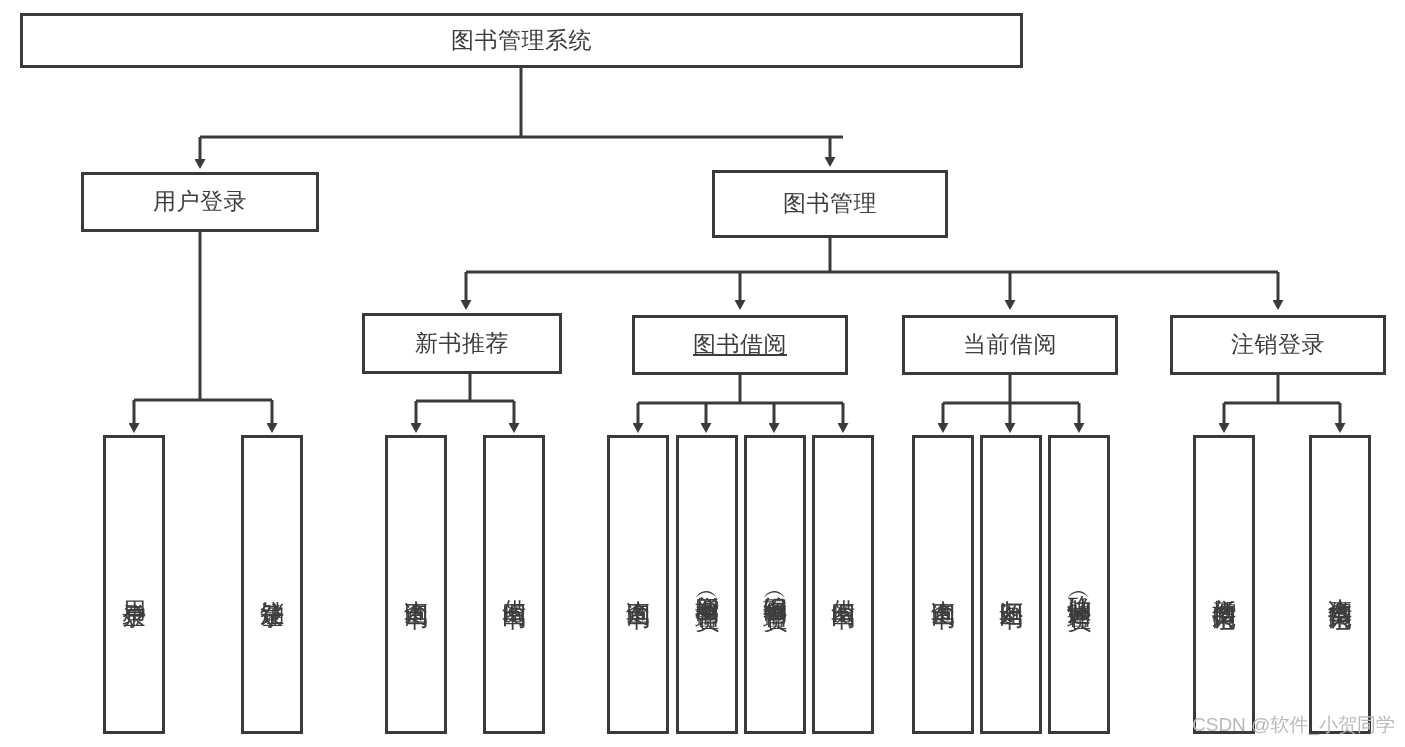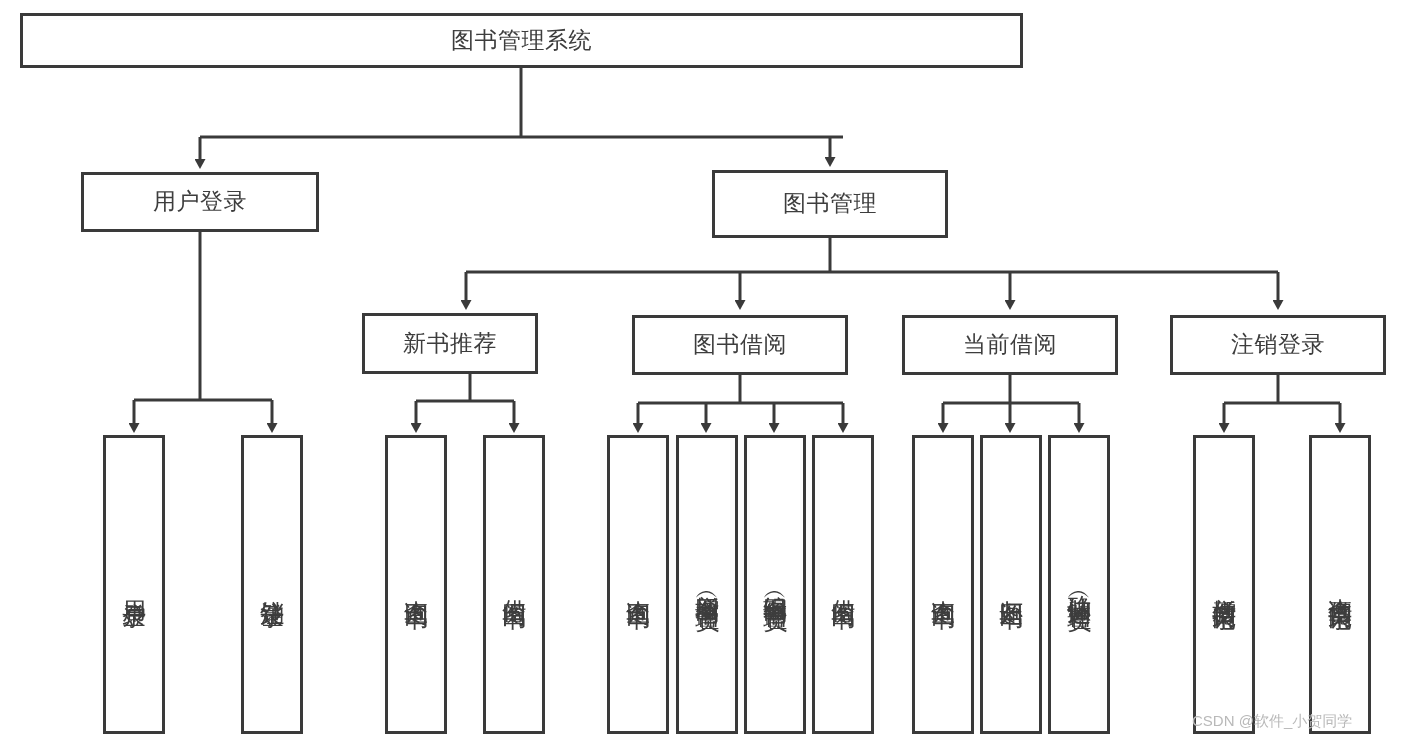--- a/index.html
+++ b/index.html
@@ -134,7 +134,7 @@
     <span class="node-label">图书管理</span>
   </div>
 
-  <div class="node" style="left:362px; top:313px; width:176px; height:61px;">
+  <div class="node" style="left:362px; top:313px; width:200px; height:61px;">
     <span class="node-label">新书推荐</span>
   </div>
 

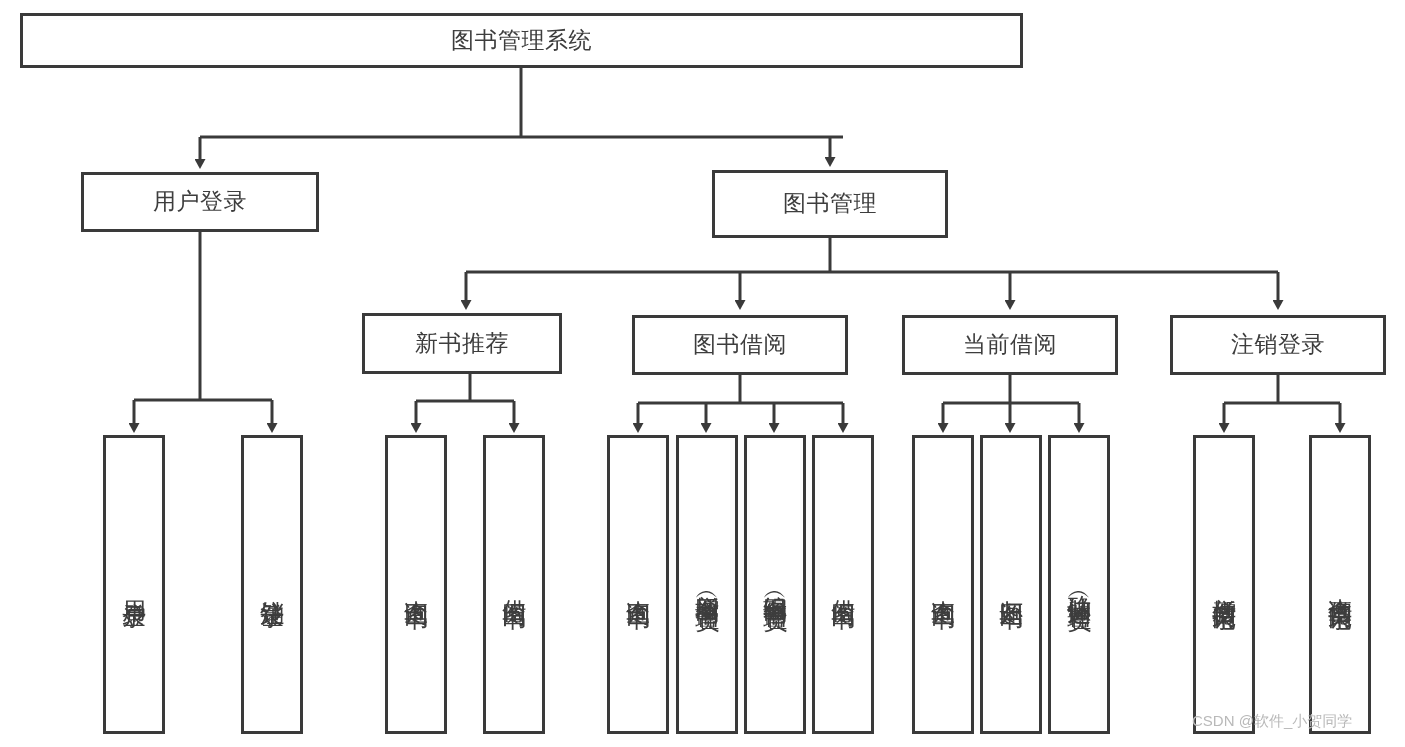--- a/index.html
+++ b/index.html
@@ -138,7 +138,7 @@
     <span class="node-label">新书推荐</span>
   </div>
 
-  <div class="node" style="left:632px; top:315px; width:216px; height:60px;">
+  <div class="node" style="left:632px; top:315px; width:216px; height:60px;text-decoration:underline;">
     <span class="node-label">图书借阅</span>
   </div>
 

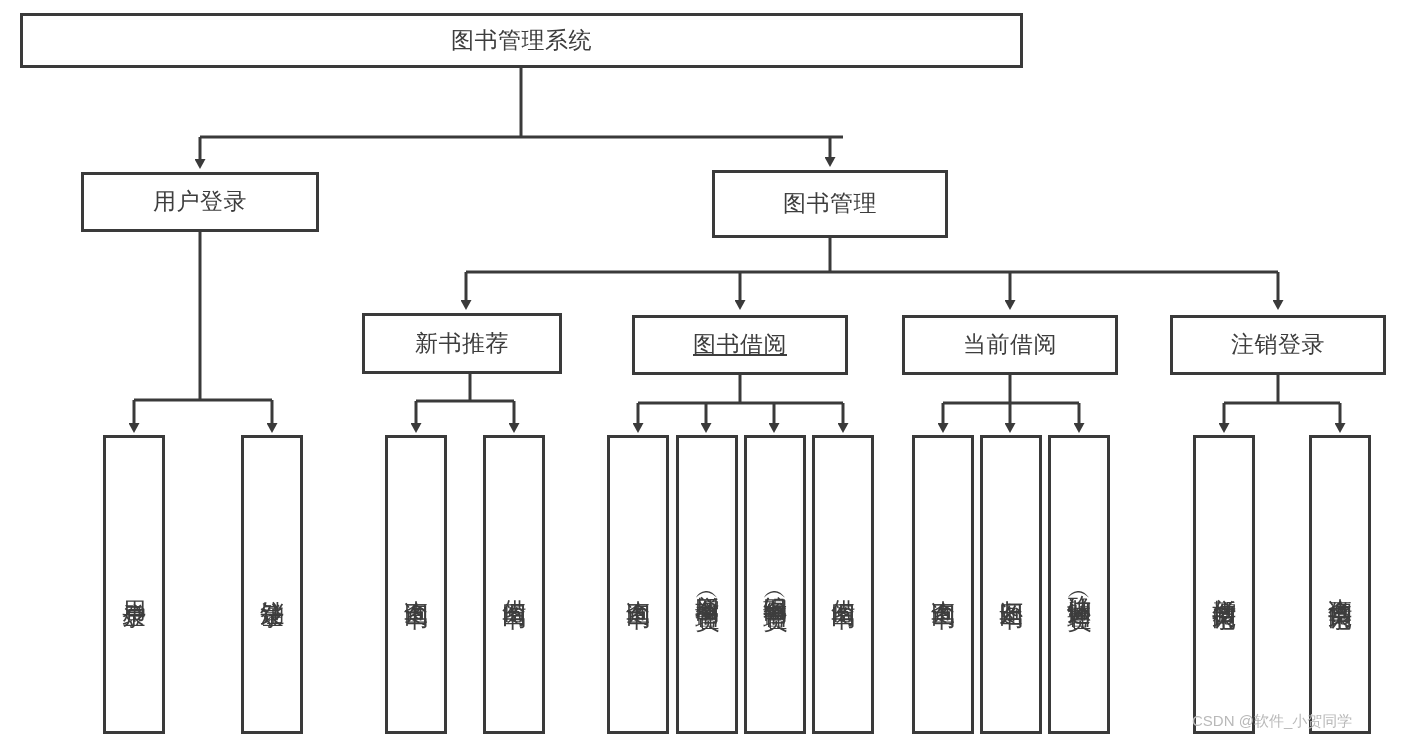--- a/index.html
+++ b/index.html
@@ -60,7 +60,7 @@
     position: absolute;
     left: 1192px;
     top: 712px;
-    font-size: 15px;
+    font-size: 19px;
     color: #b9b9b9;
     white-space: nowrap;
     z-index: 5;

